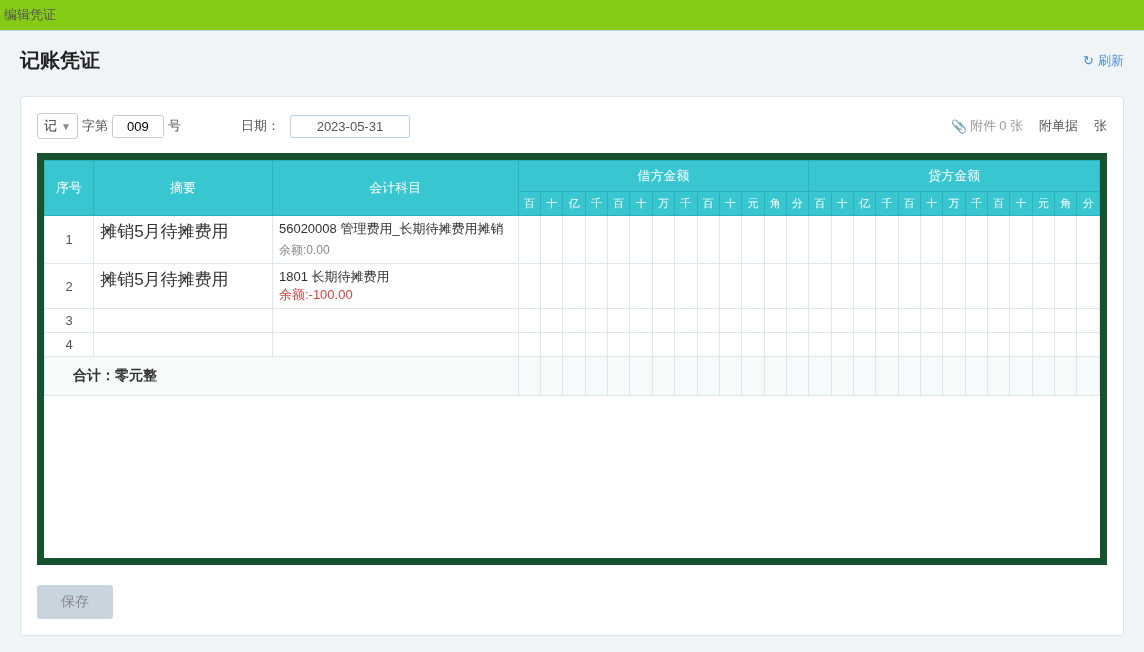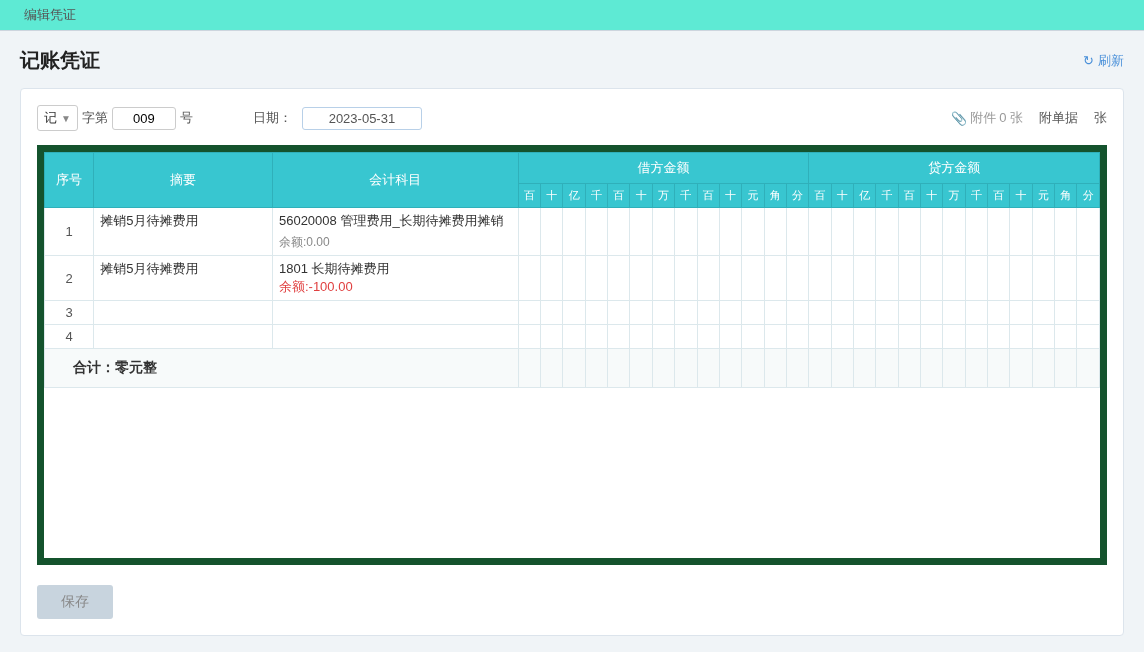--- a/index.html
+++ b/index.html
@@ -20,8 +20,8 @@
       flex-direction: column;
     }
     .title-bar {
-      background: #5eead4;
-      padding: 6px 24px;
+      background: #84cc16;
+      padding: 6px 4px;
       font-size: 13px;
       color: #555;
       border-bottom: 1px solid #cdd5de;

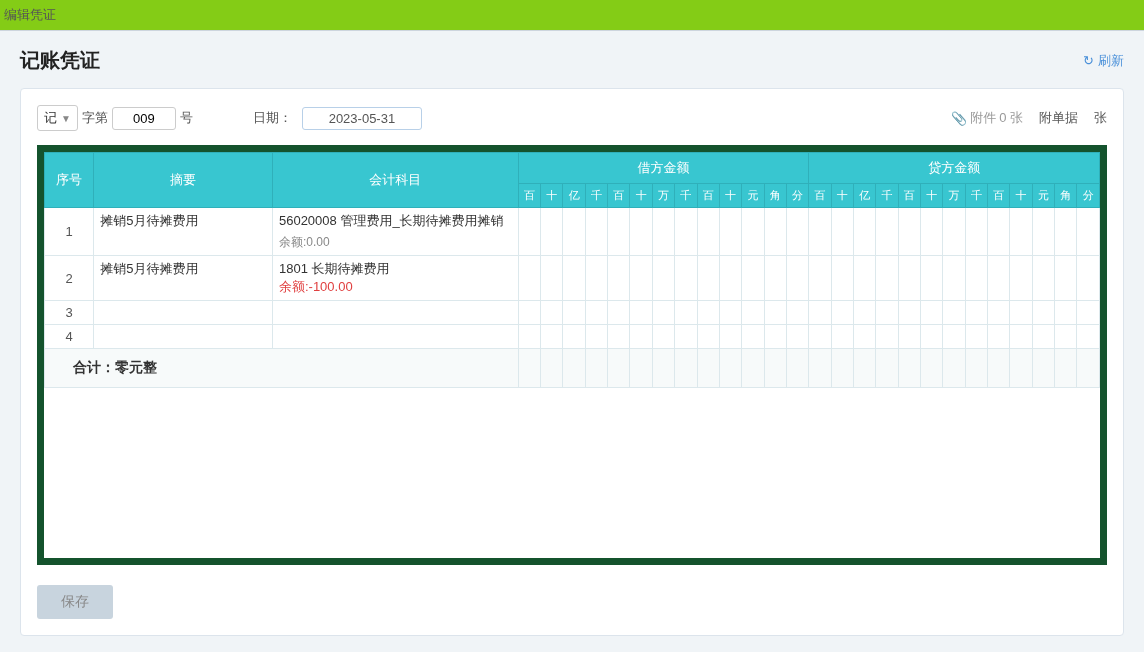--- a/index.html
+++ b/index.html
@@ -33,6 +33,7 @@
       overflow: hidden;
       display: flex;
       flex-direction: column;
+      gap: 8px;
     }
     .page-header {
       display: flex;

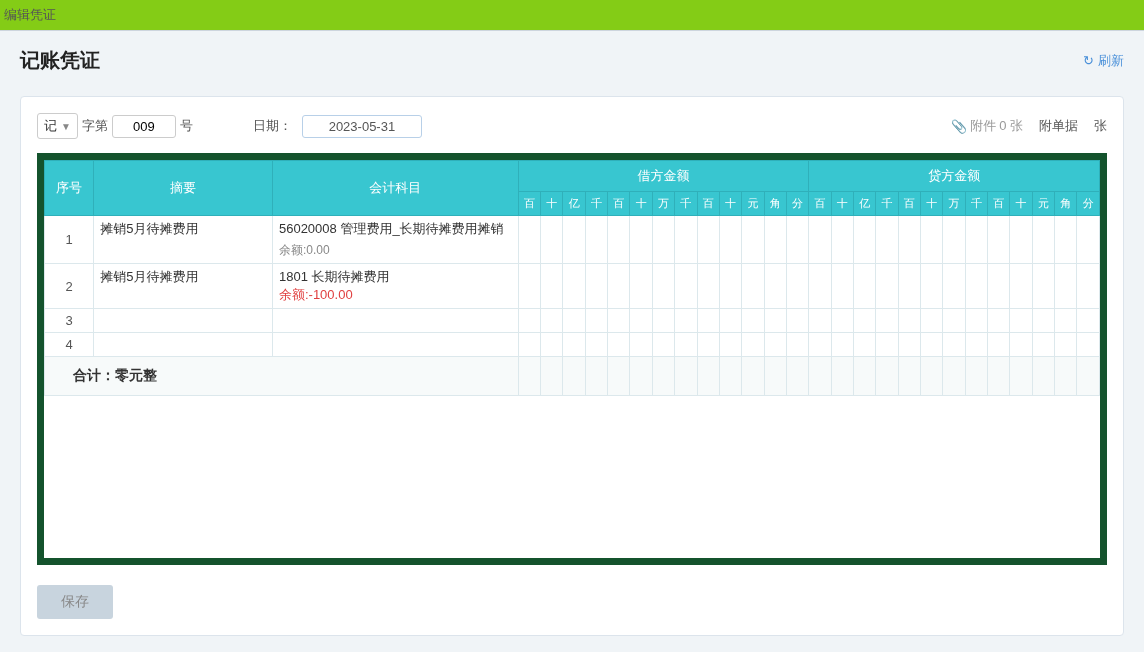--- a/index.html
+++ b/index.html
@@ -97,7 +97,7 @@
       border-radius: 3px;
       padding: 3px 8px;
       font-size: 13px;
-      width: 64px;
+      width: 52px;
       text-align: center;
       background: #fff;
     }

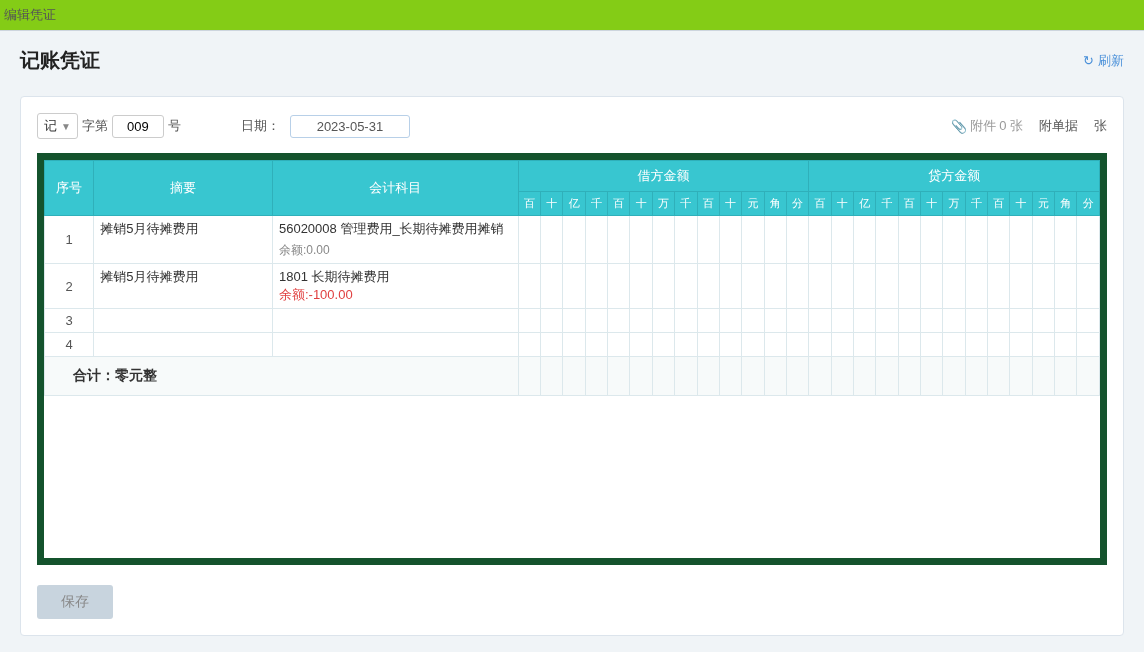--- a/index.html
+++ b/index.html
@@ -180,7 +180,7 @@
       vertical-align: middle;
     }
     .td-summary {
-      font-size: 13px;
+      font-size: 17px;
       color: #333;
     }
     .td-account {

